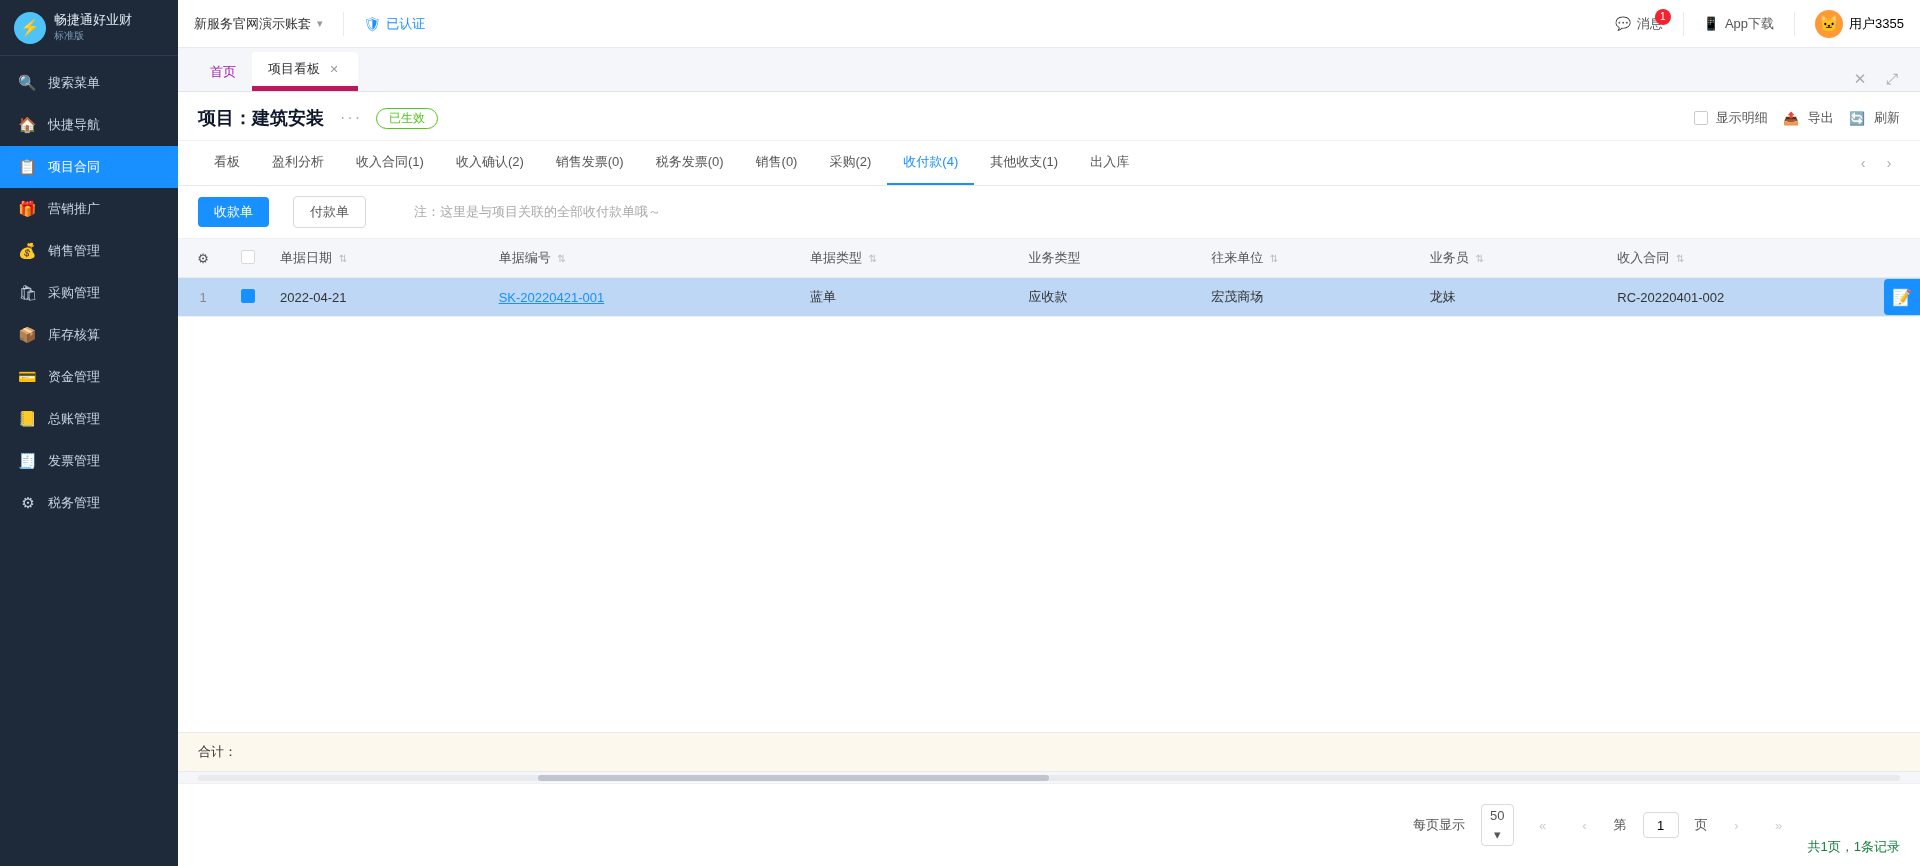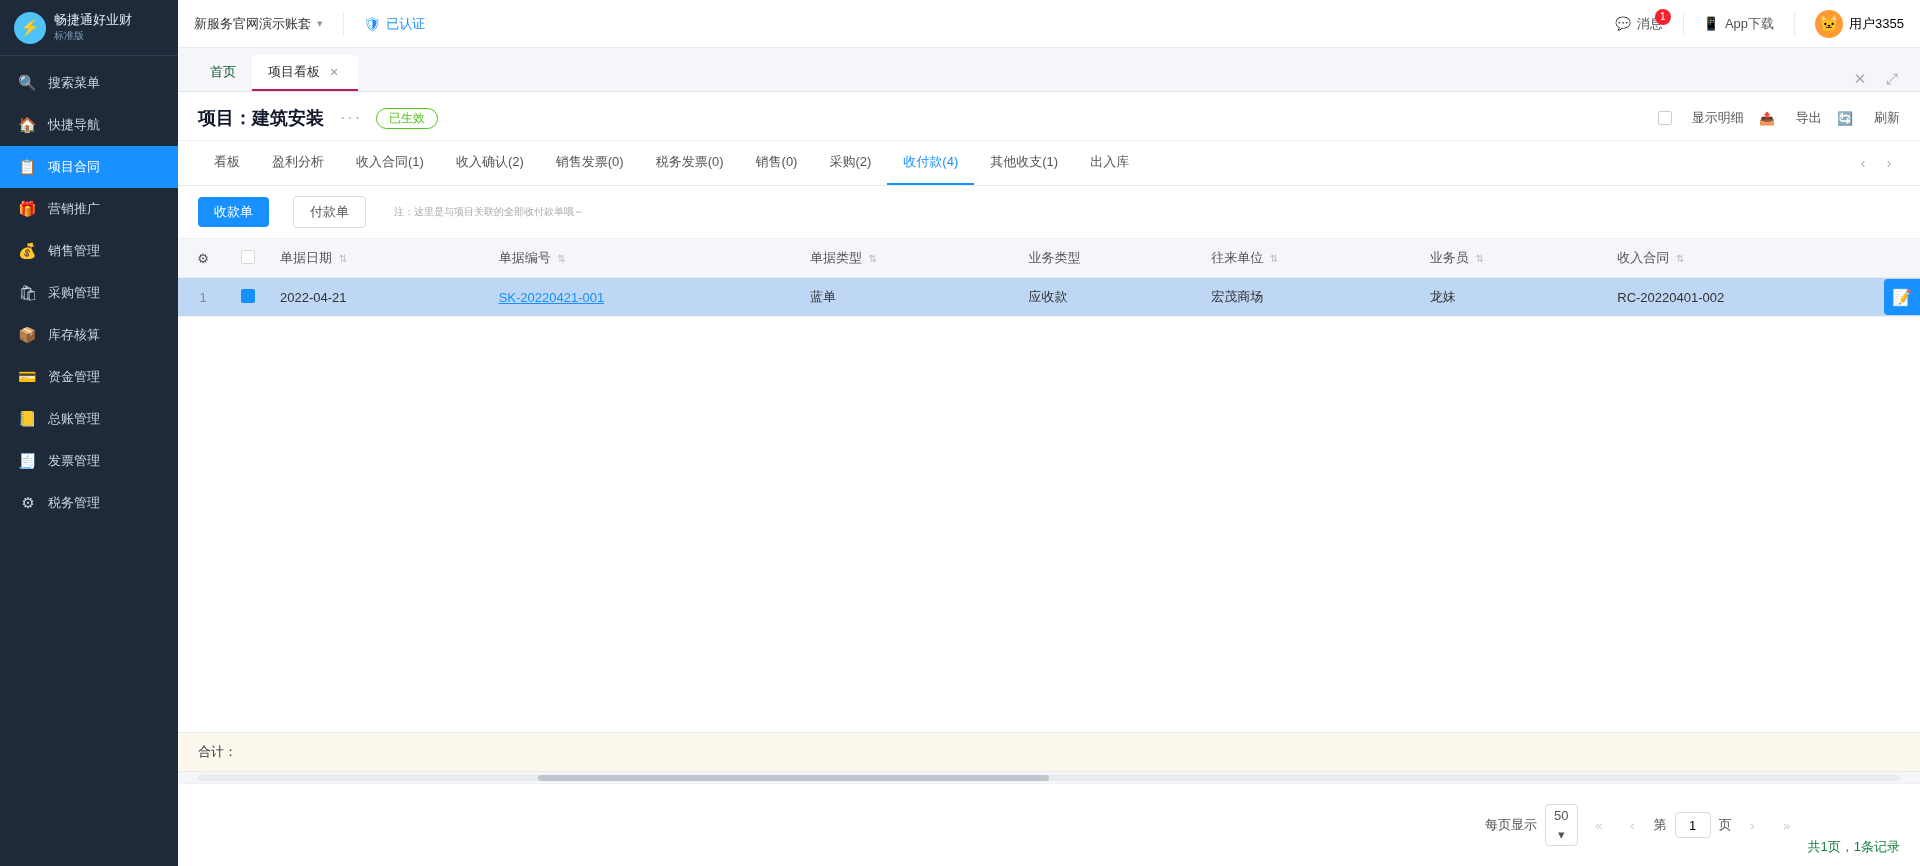--- a/index.html
+++ b/index.html
@@ -150,7 +150,7 @@
       padding: 8px 16px;
       cursor: pointer;
       font-size: 13px;
-      color: #14532d;
+      color: #a21caf;
       border-bottom: 2px solid transparent;
       display: flex;
       align-items: center;

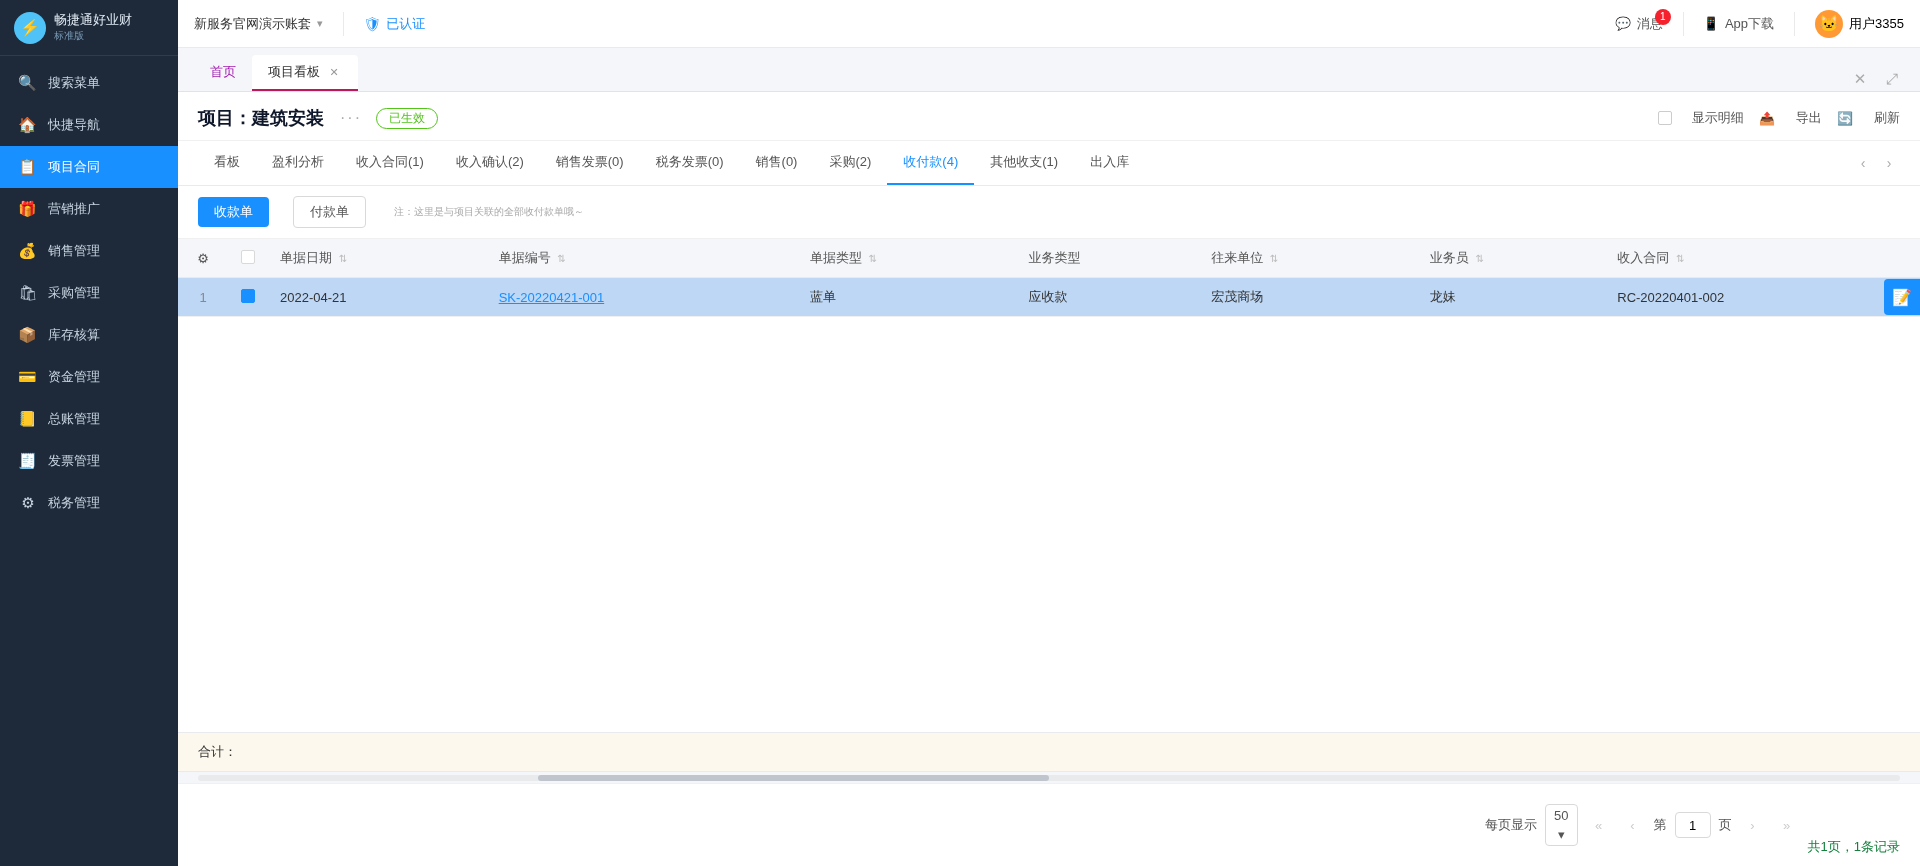--- a/index.html
+++ b/index.html
@@ -160,7 +160,7 @@
       background: white;
       color: #333;
       border-radius: 4px 4px 0 0;
-      border-bottom: 2px solid #be185d;
+      border-bottom: 5px solid #be185d;
       font-weight: 500;
     }
     .tabbar-tab-close {

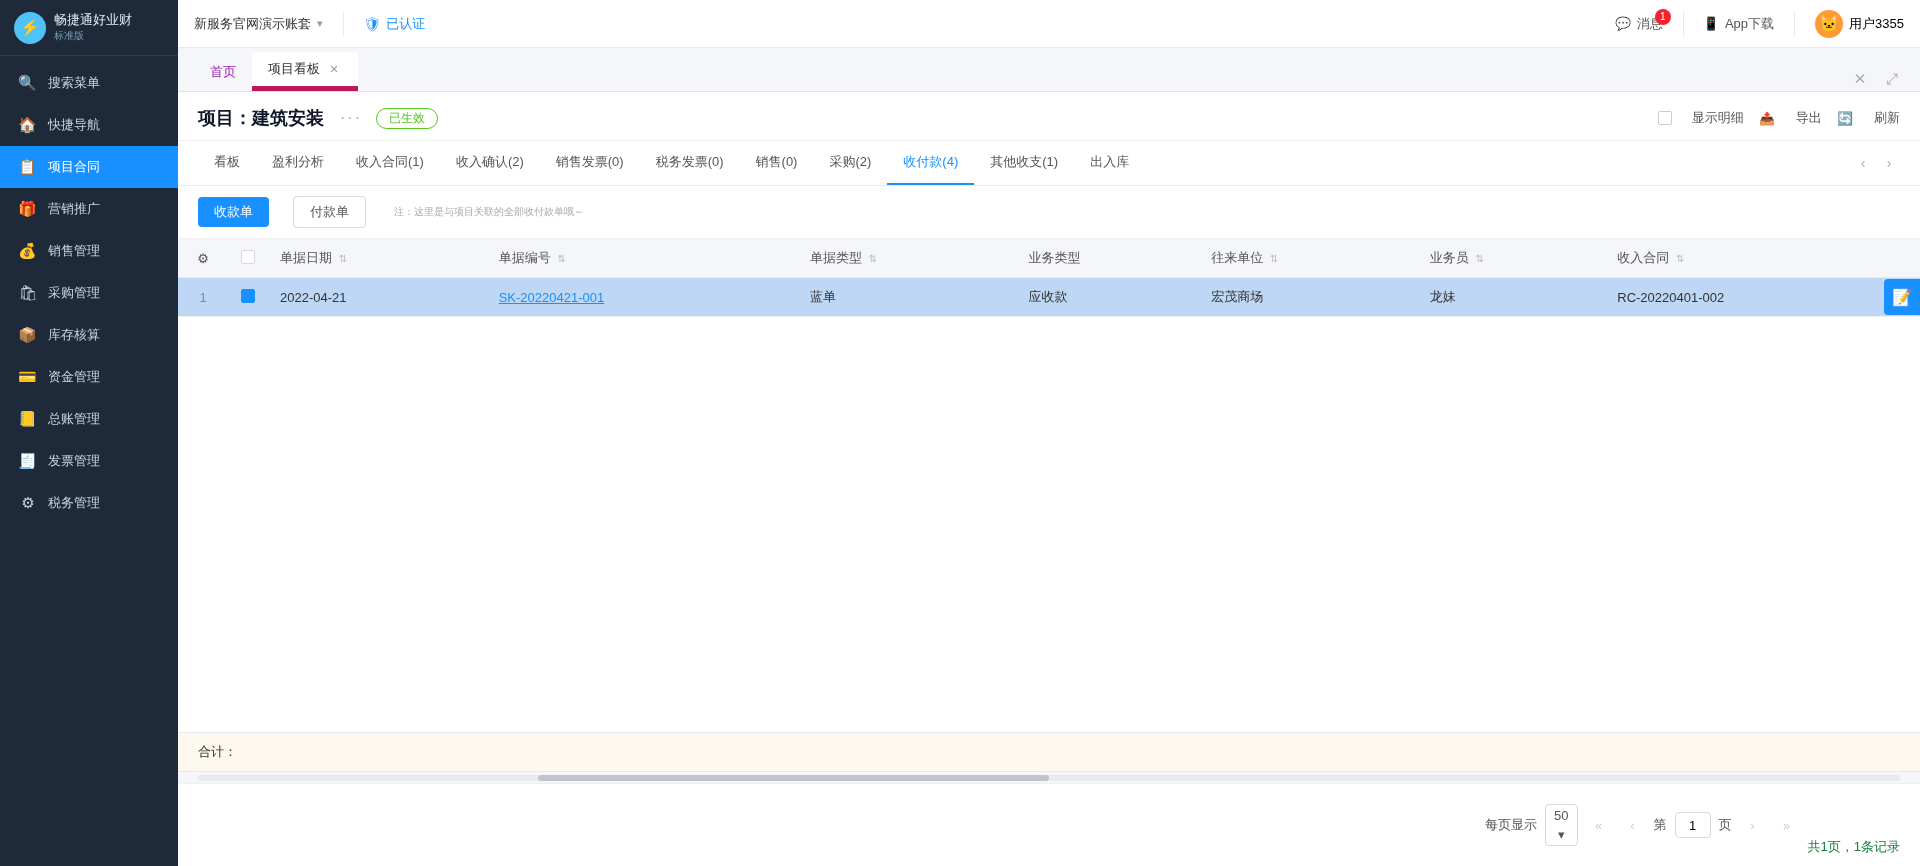--- a/index.html
+++ b/index.html
@@ -217,7 +217,7 @@
     .project-header-action {
       display: flex;
       align-items: center;
-      gap: 20px;
+      gap: 8px;
       font-size: 13px;
       color: #555;
       cursor: pointer;

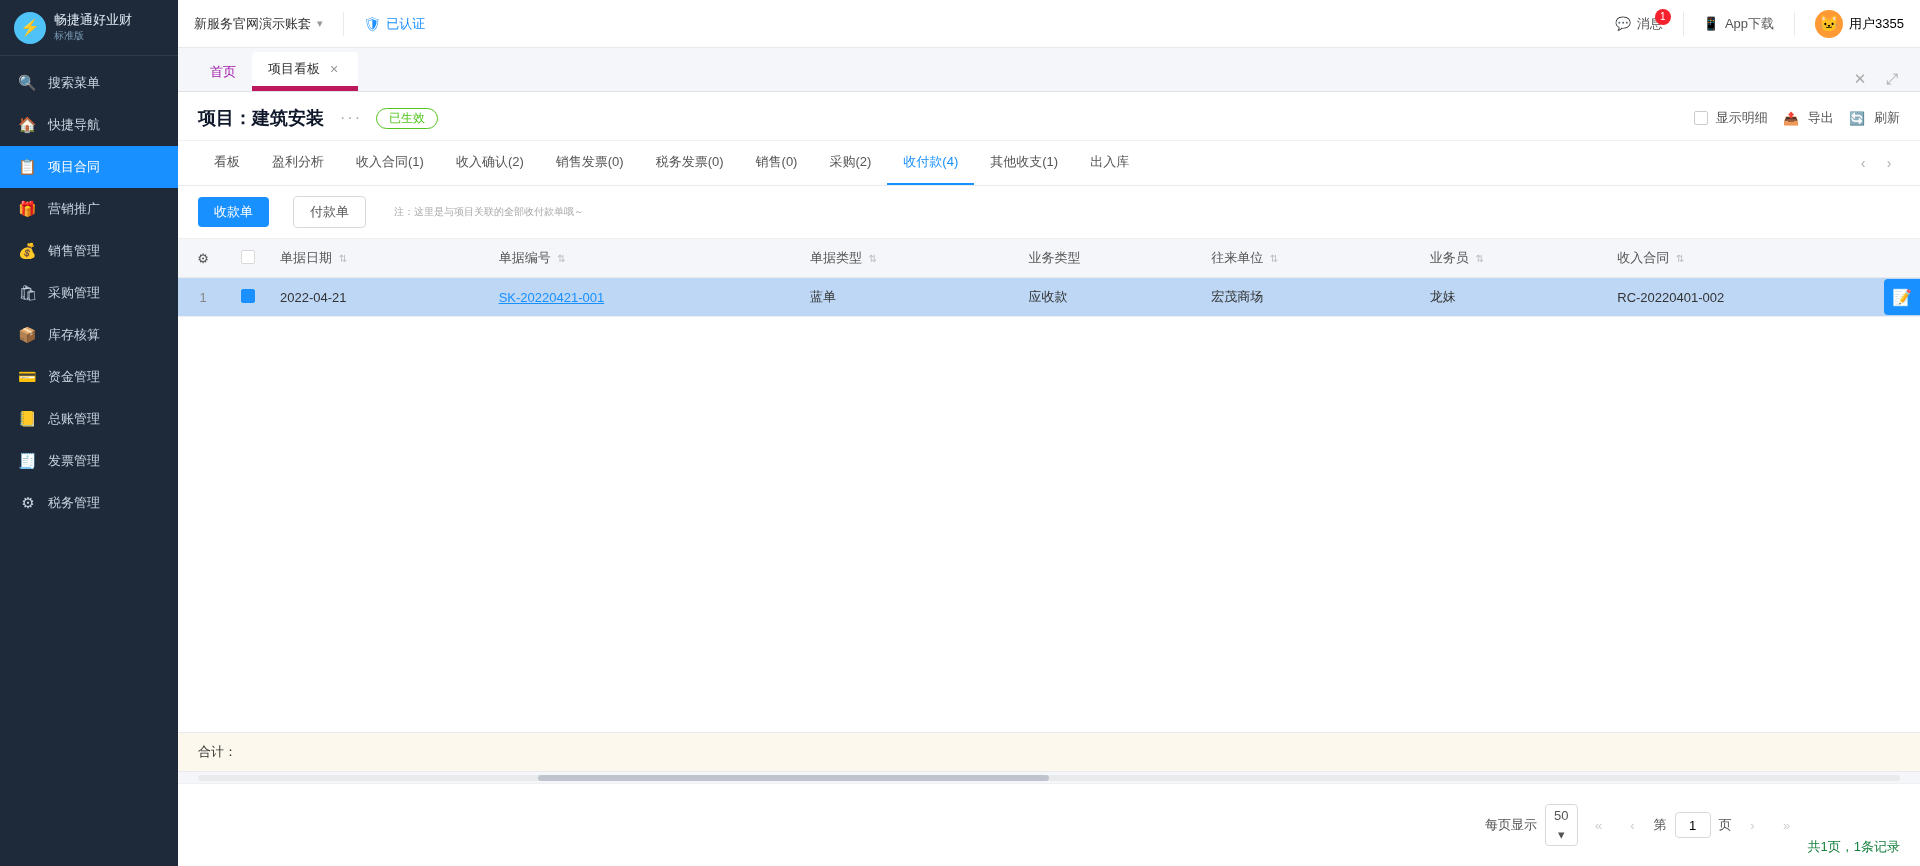--- a/index.html
+++ b/index.html
@@ -286,7 +286,7 @@
       cursor: pointer;
       font-size: 13px;
     }
-    .sub-tab2-note { color: #aaa; font-size: 10px; margin-left: 4px; }
+    .sub-tab2-note { color: #aaa; font-size: 13px; margin-left: 24px; }
 
     
     .table-wrap {

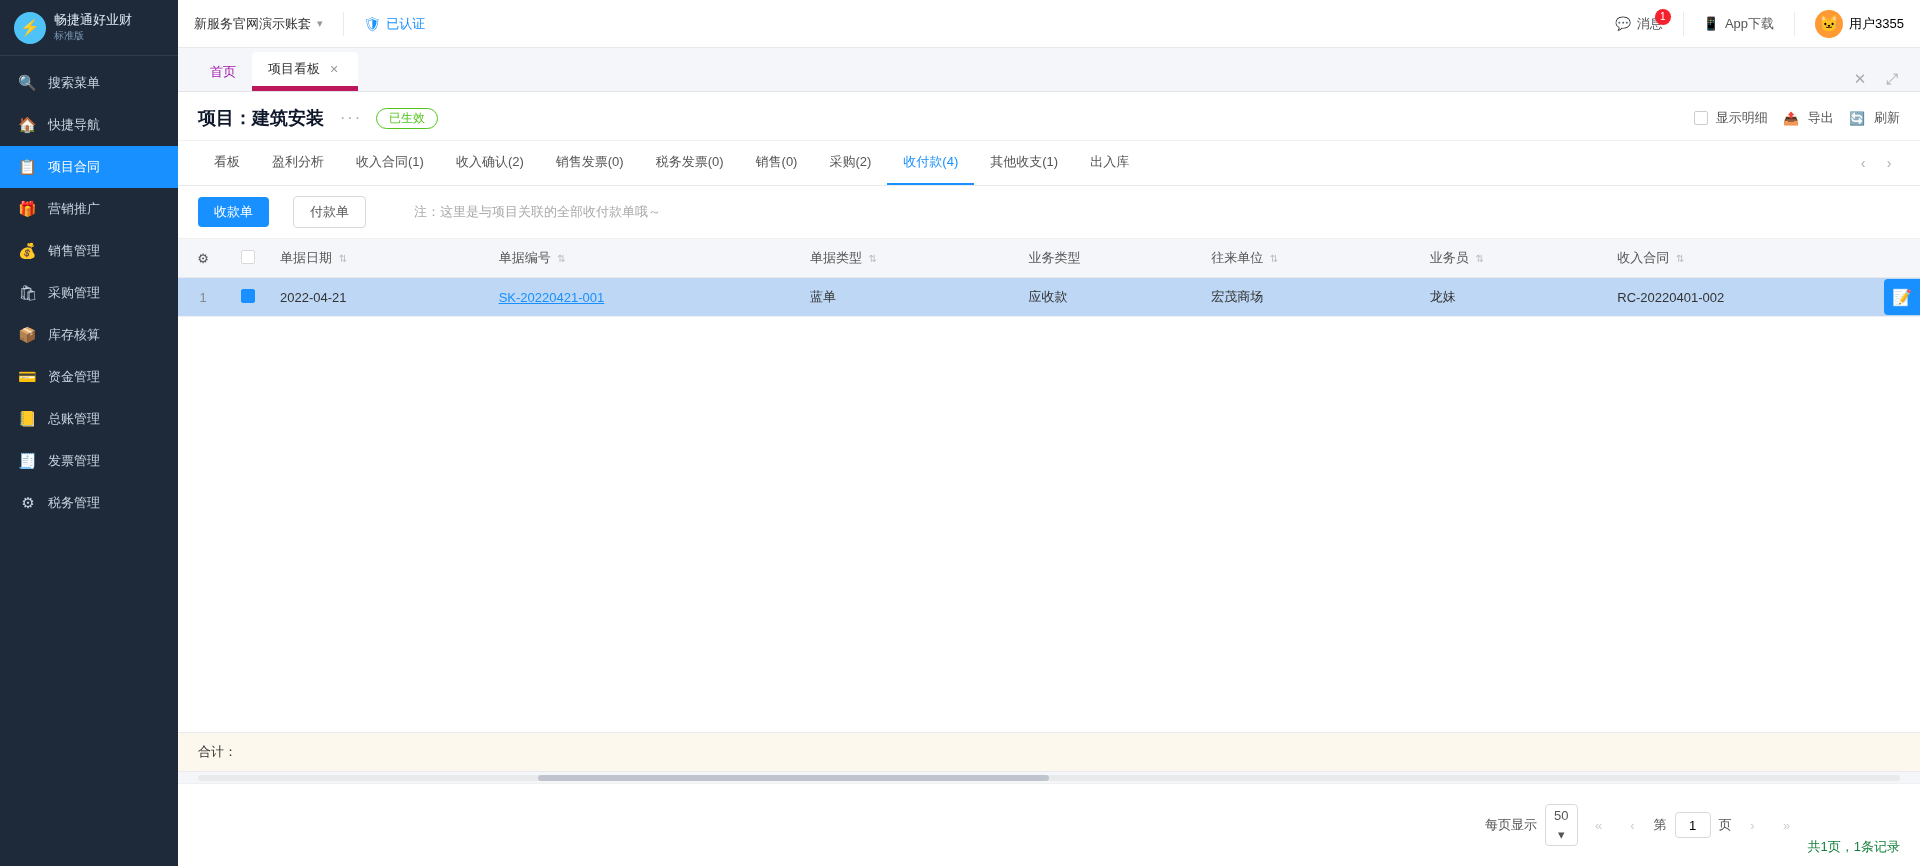--- a/index.html
+++ b/index.html
@@ -369,7 +369,7 @@
       align-items: center;
       justify-content: flex-end;
       padding: 10px 20px;
-      gap: 8px;
+      gap: 16px;
       font-size: 13px;
       color: #555;
       flex-shrink: 0;

